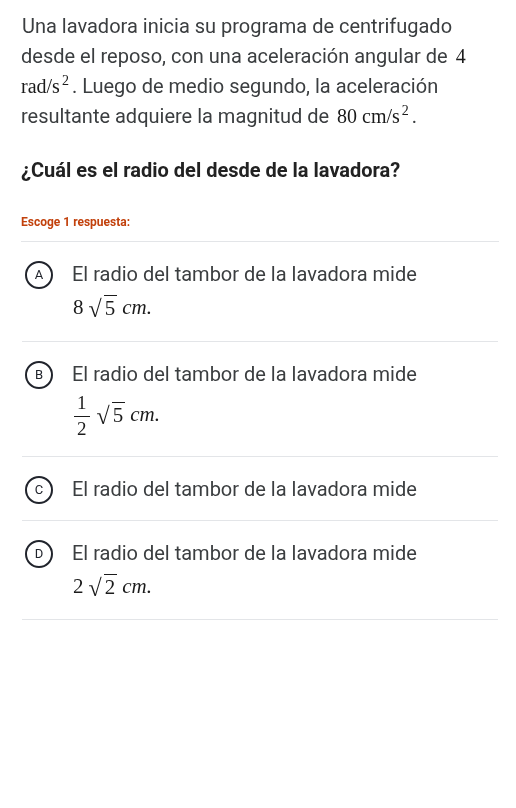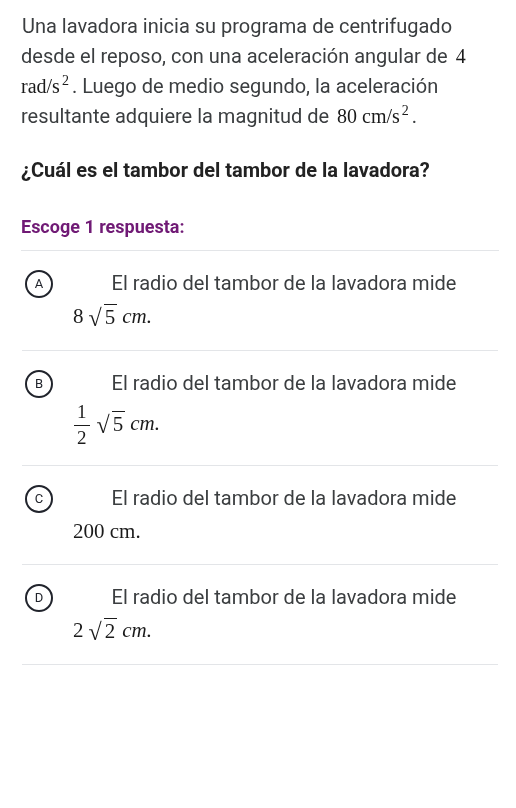--- a/index.html
+++ b/index.html
@@ -64,7 +64,7 @@
   <span>Una lavadora inicia su programa de centrifugado desde el reposo, con una aceleración angular de </span><span class="math"><span>4 rad/s</span><sup>2</sup></span><span>. Luego de medio segundo, la aceleración resultante adquiere la magnitud de </span><span class="math"><span>80 cm/s</span><sup>2</sup></span><span>.</span>
 </div>
 
-<div class="question">¿Cuál es el tambor del tambor de la lavadora?</div>
+<div class="question">¿Cuál es el radio del desde de la lavadora?</div>
 
 <div class="instruction">Escoge 1 respuesta:</div>
 

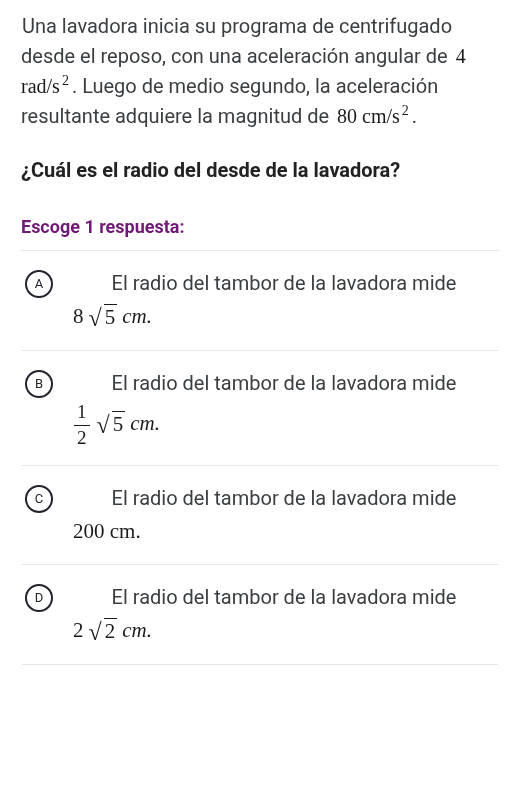--- a/index.html
+++ b/index.html
@@ -15,7 +15,7 @@
   .problem-text { color: #3b3e40; margin-bottom: 24px; }
   .problem-text .math { font-family: "Times New Roman", serif; color: #1b1b1b; }
   .question { font-weight: 700; color: #222; margin-bottom: 28px; }
-  .instruction { font-weight: 700; color: #701a75; font-size: 18px; margin-bottom: 10px; }
+  .instruction { font-weight: 700; color: #c2410c; font-size: 12px; margin-bottom: 10px; }
   .options { border-top: 1px solid #e3e5e8; }
   .option {
     border-bottom: 1px solid #e3e5e8;

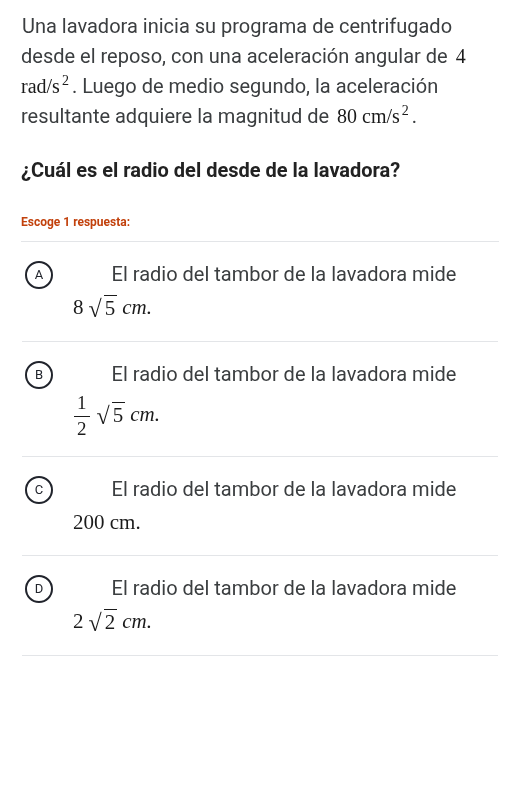--- a/index.html
+++ b/index.html
@@ -35,7 +35,7 @@
     margin-top: 4px;
     color: #21242c;
   }
-  .option-text { flex: 1; color: #3b3e40; text-align: center; }
+  .option-text { flex: 1; color: #3b3e40; }
   .math-line {
     font-family: "Times New Roman", serif;
     color: #1b1b1b;

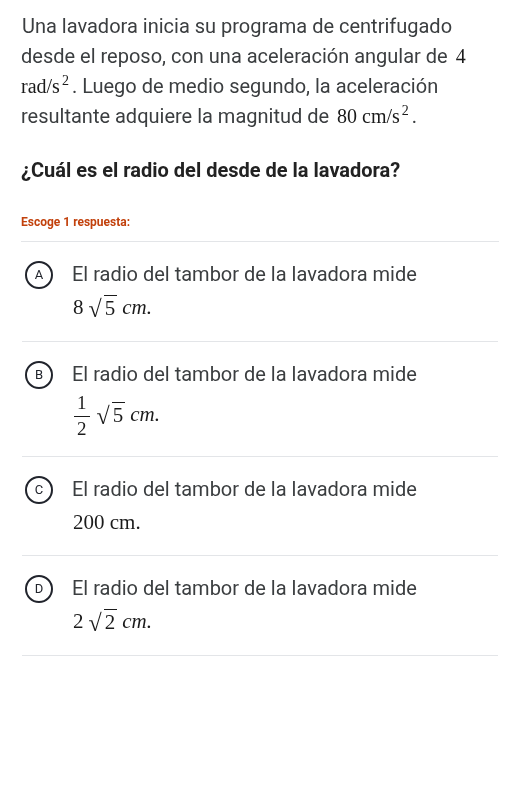--- a/index.html
+++ b/index.html
@@ -107,9 +107,6 @@
     <div class="radio-letter">C</div>
     <div class="option-text">
       <div>El radio del tambor de la lavadora mide</div>
-      <div class="math-line">
-        <span>200 cm.</span>
-      </div>
     </div>
   </div>
 

